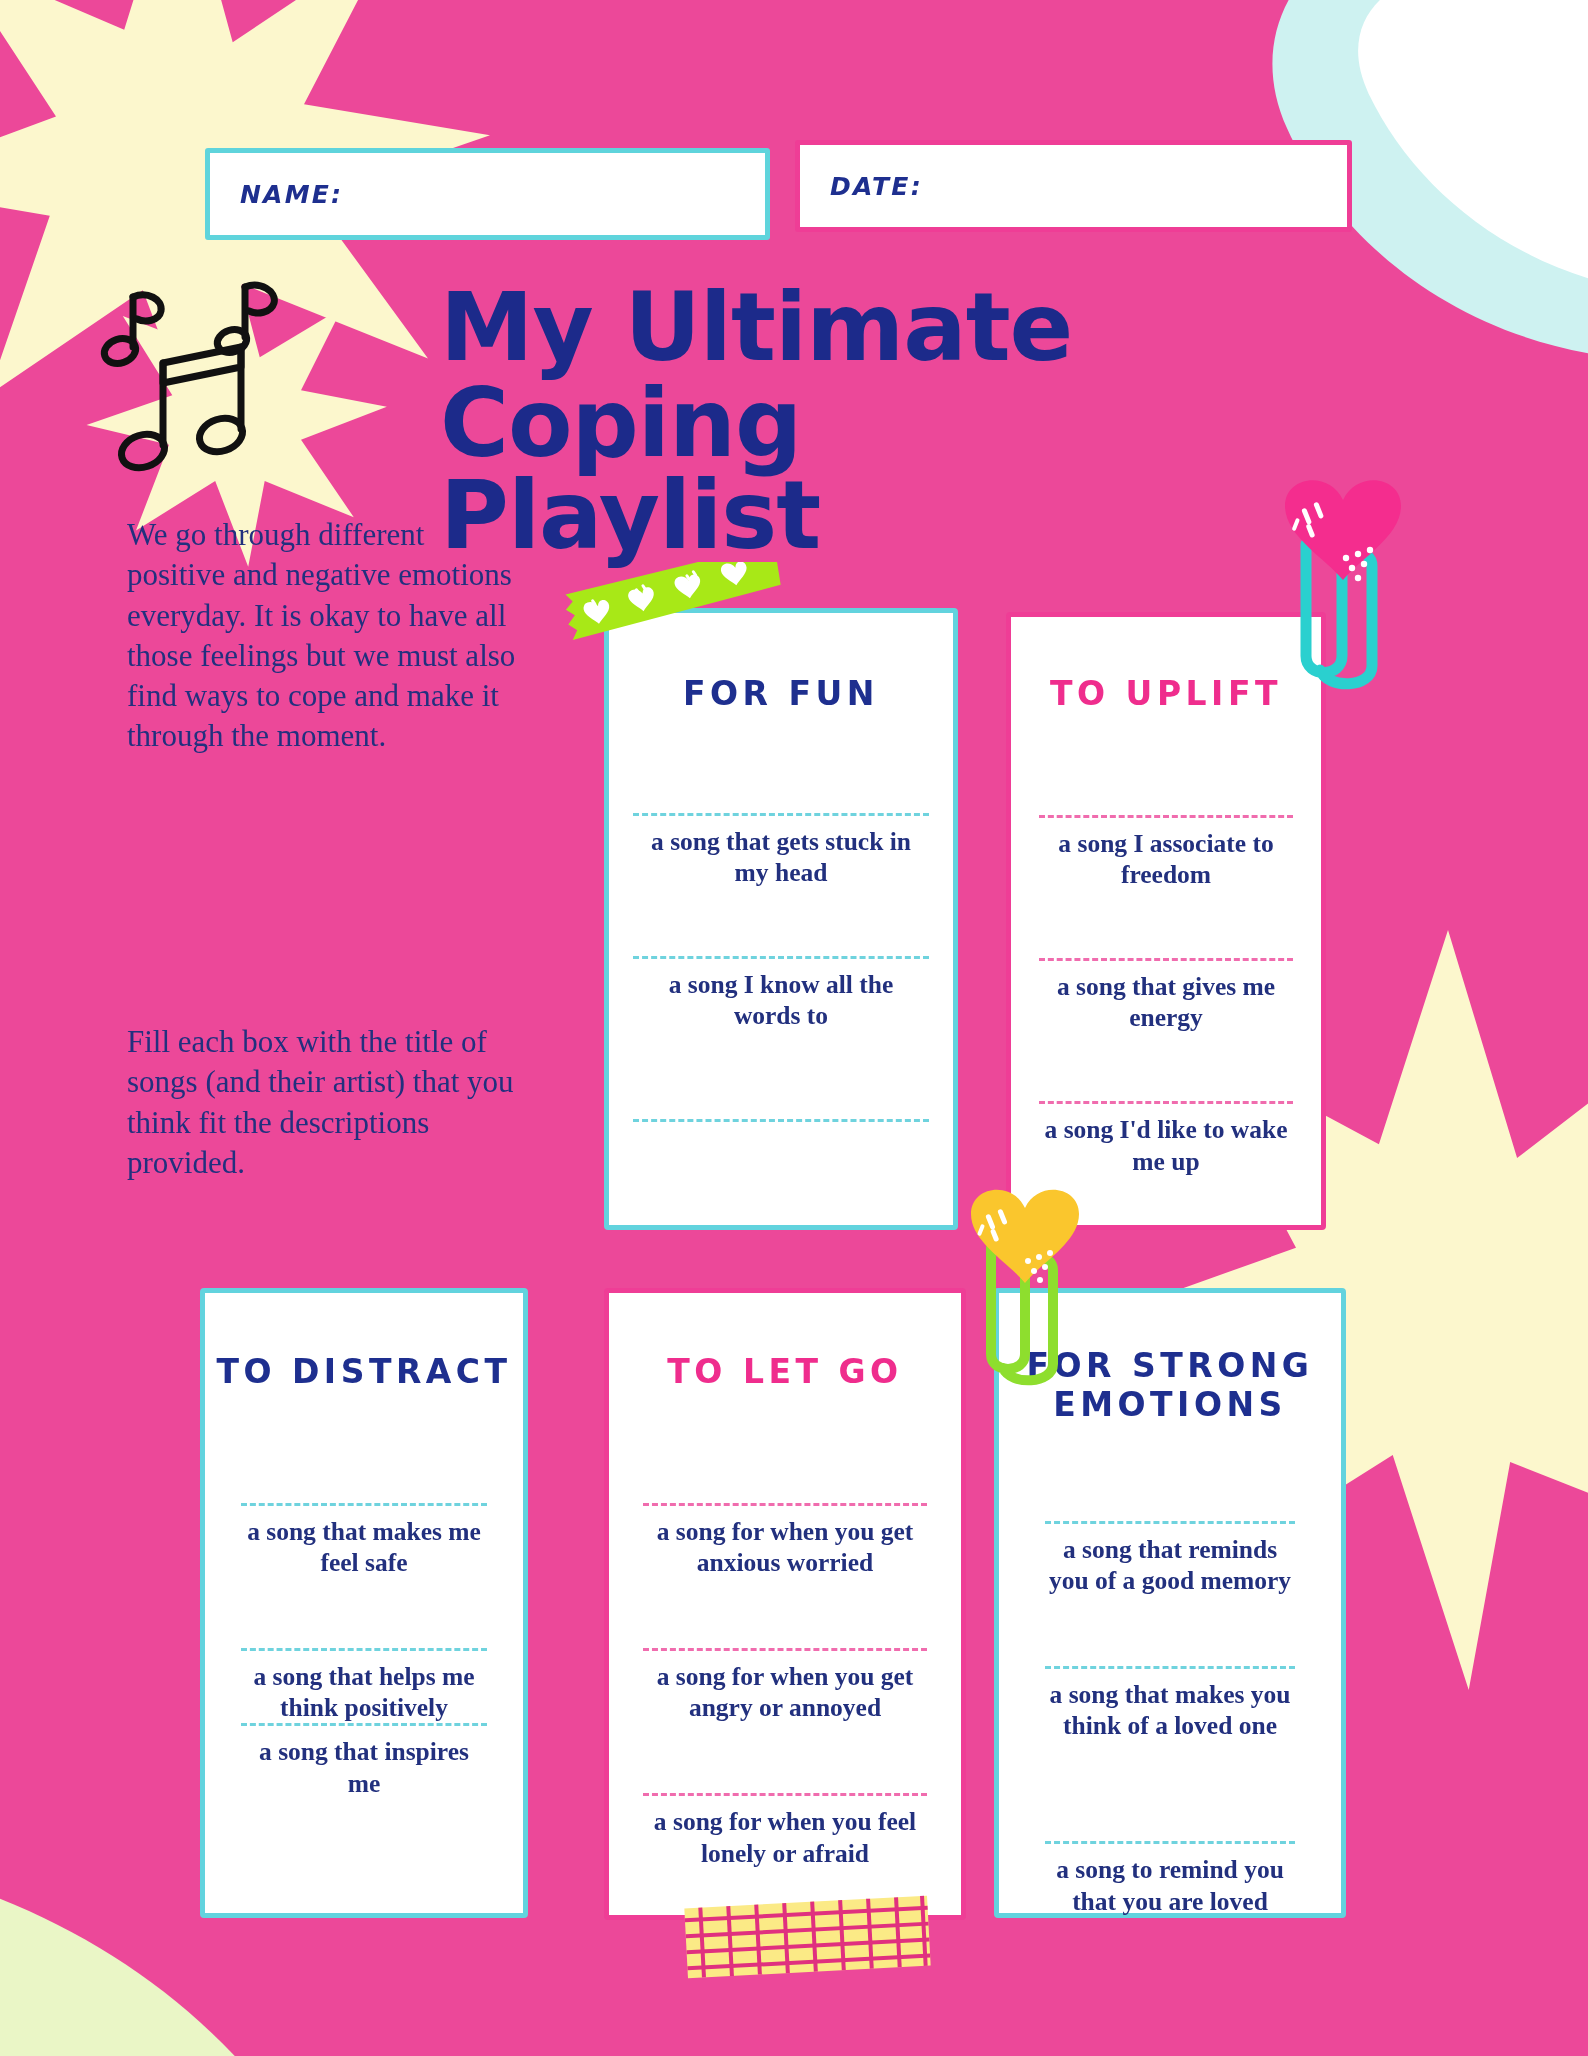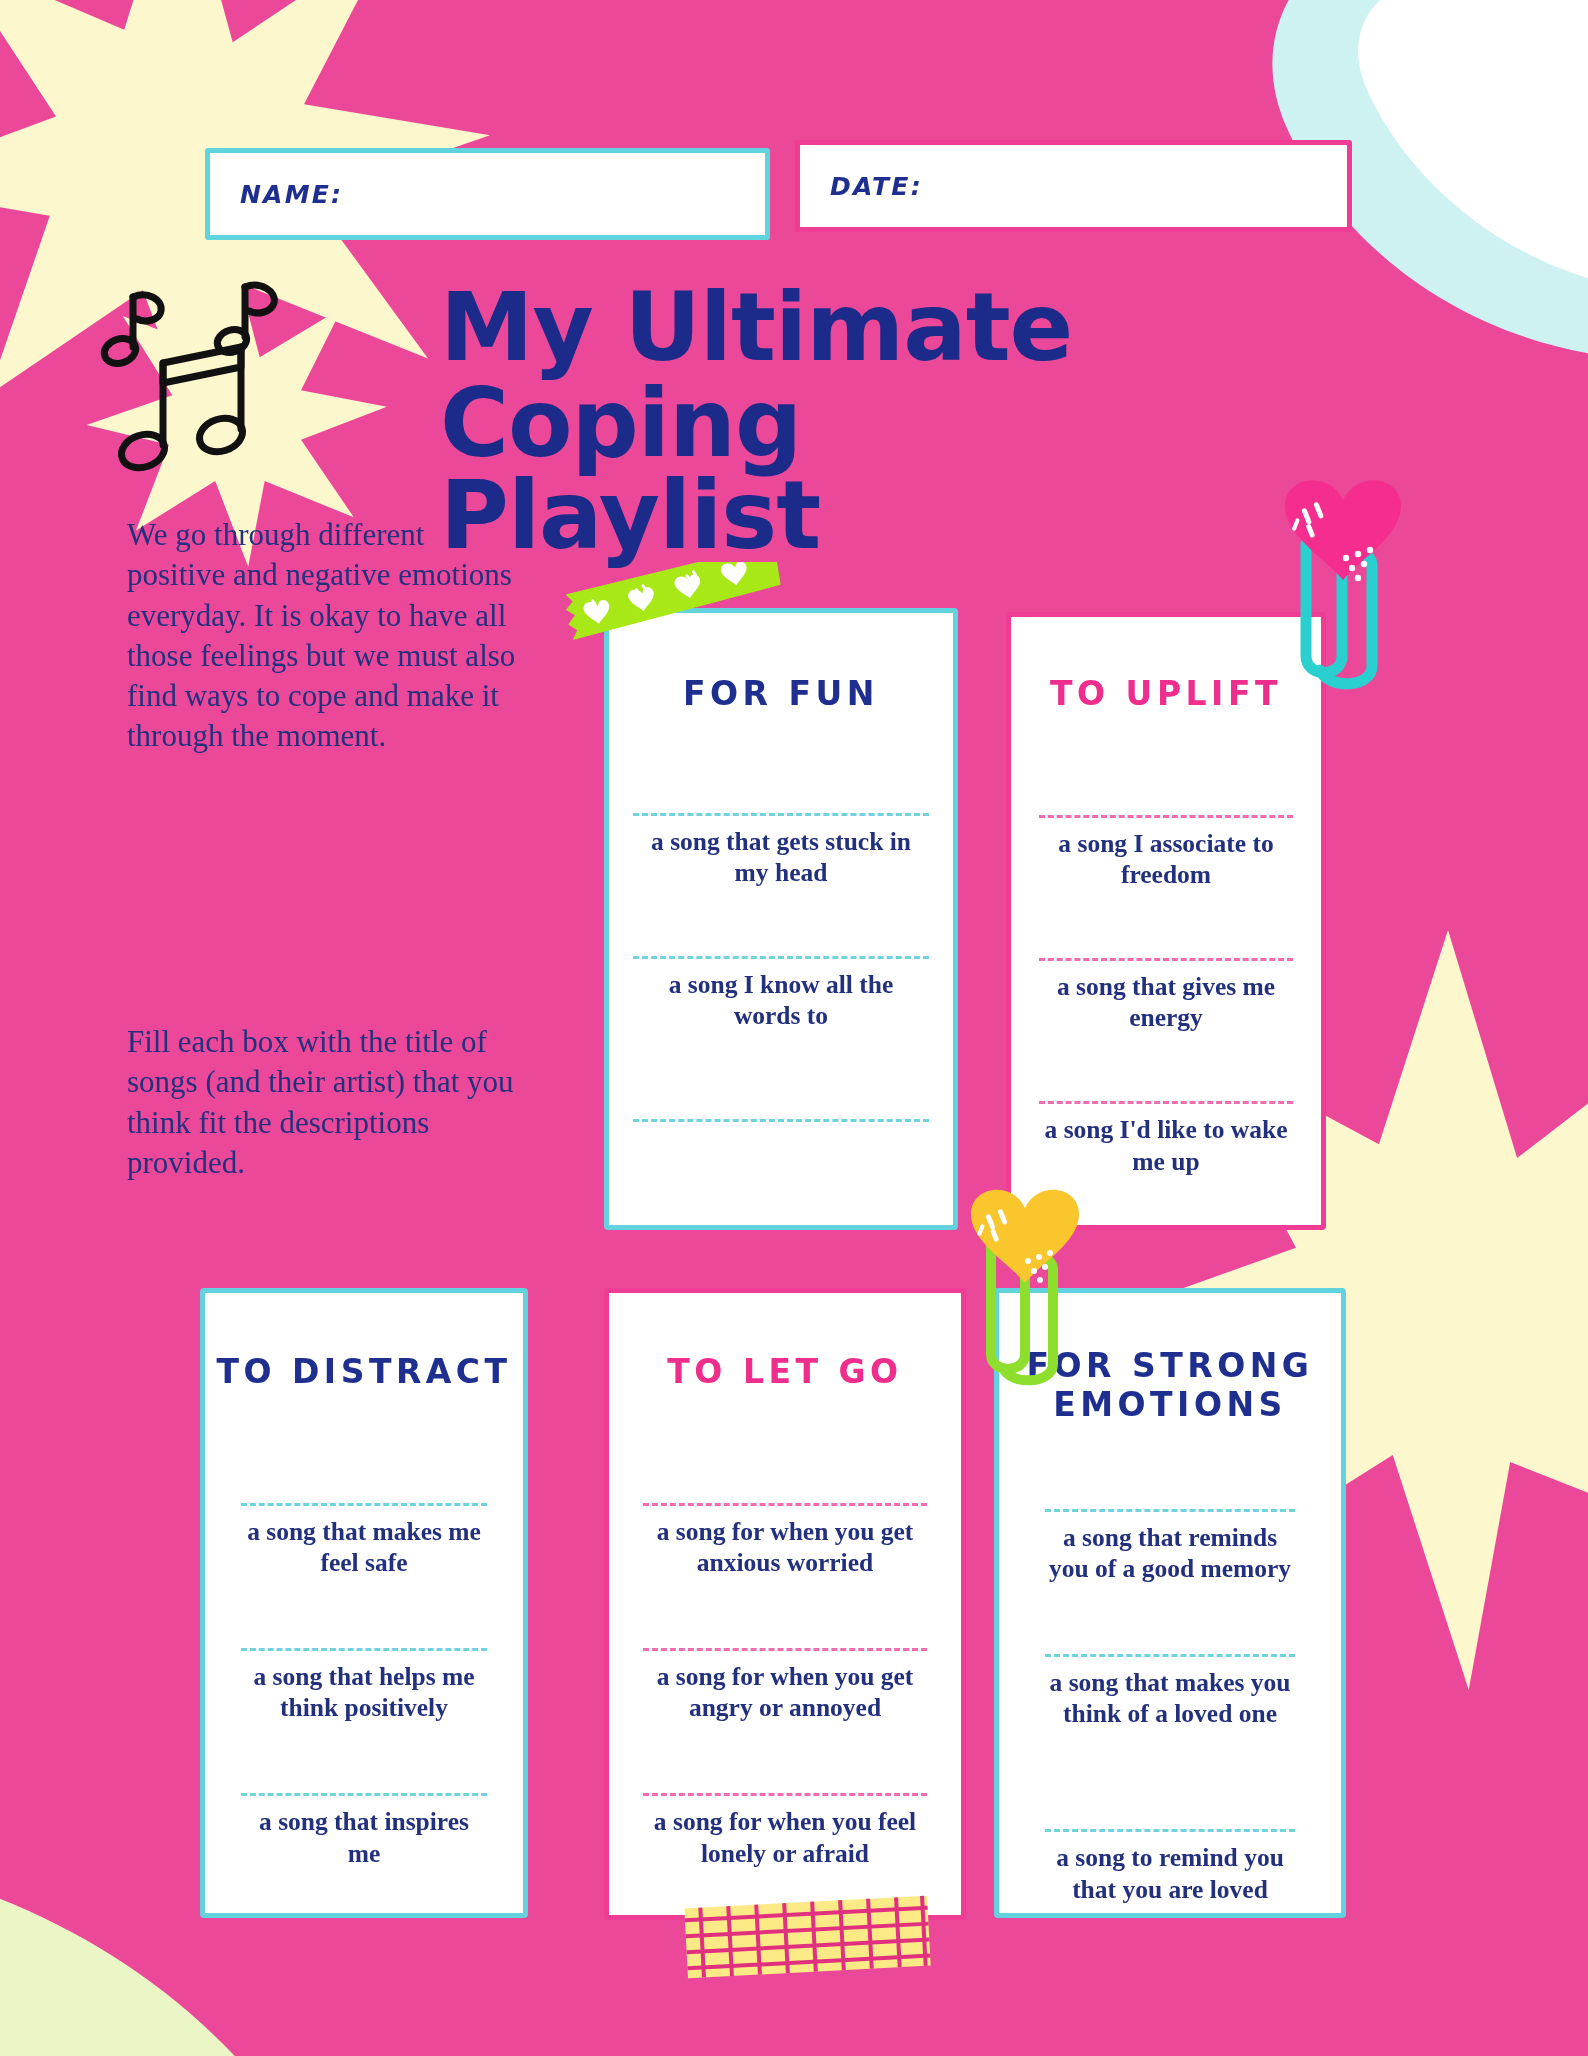--- a/index.html
+++ b/index.html
@@ -279,7 +279,7 @@
 
   <div class="card card-teal" id="card-for-strong-emotions" style="left:994px; top:1288px; width:352px; height:630px;">
     <div class="card-title t-navy" style="top:54px; padding:0 24px;">FOR STRONG EMOTIONS</div>
-    <div class="entries" style="top:216px; padding:0 46px;">
+    <div class="entries" style="top:228px; padding:0 46px;">
       <div class="entry" style="margin-bottom:70px;">
         <div class="entry-line"></div>
         <div class="entry-label">a song that reminds you of a good memory</div>

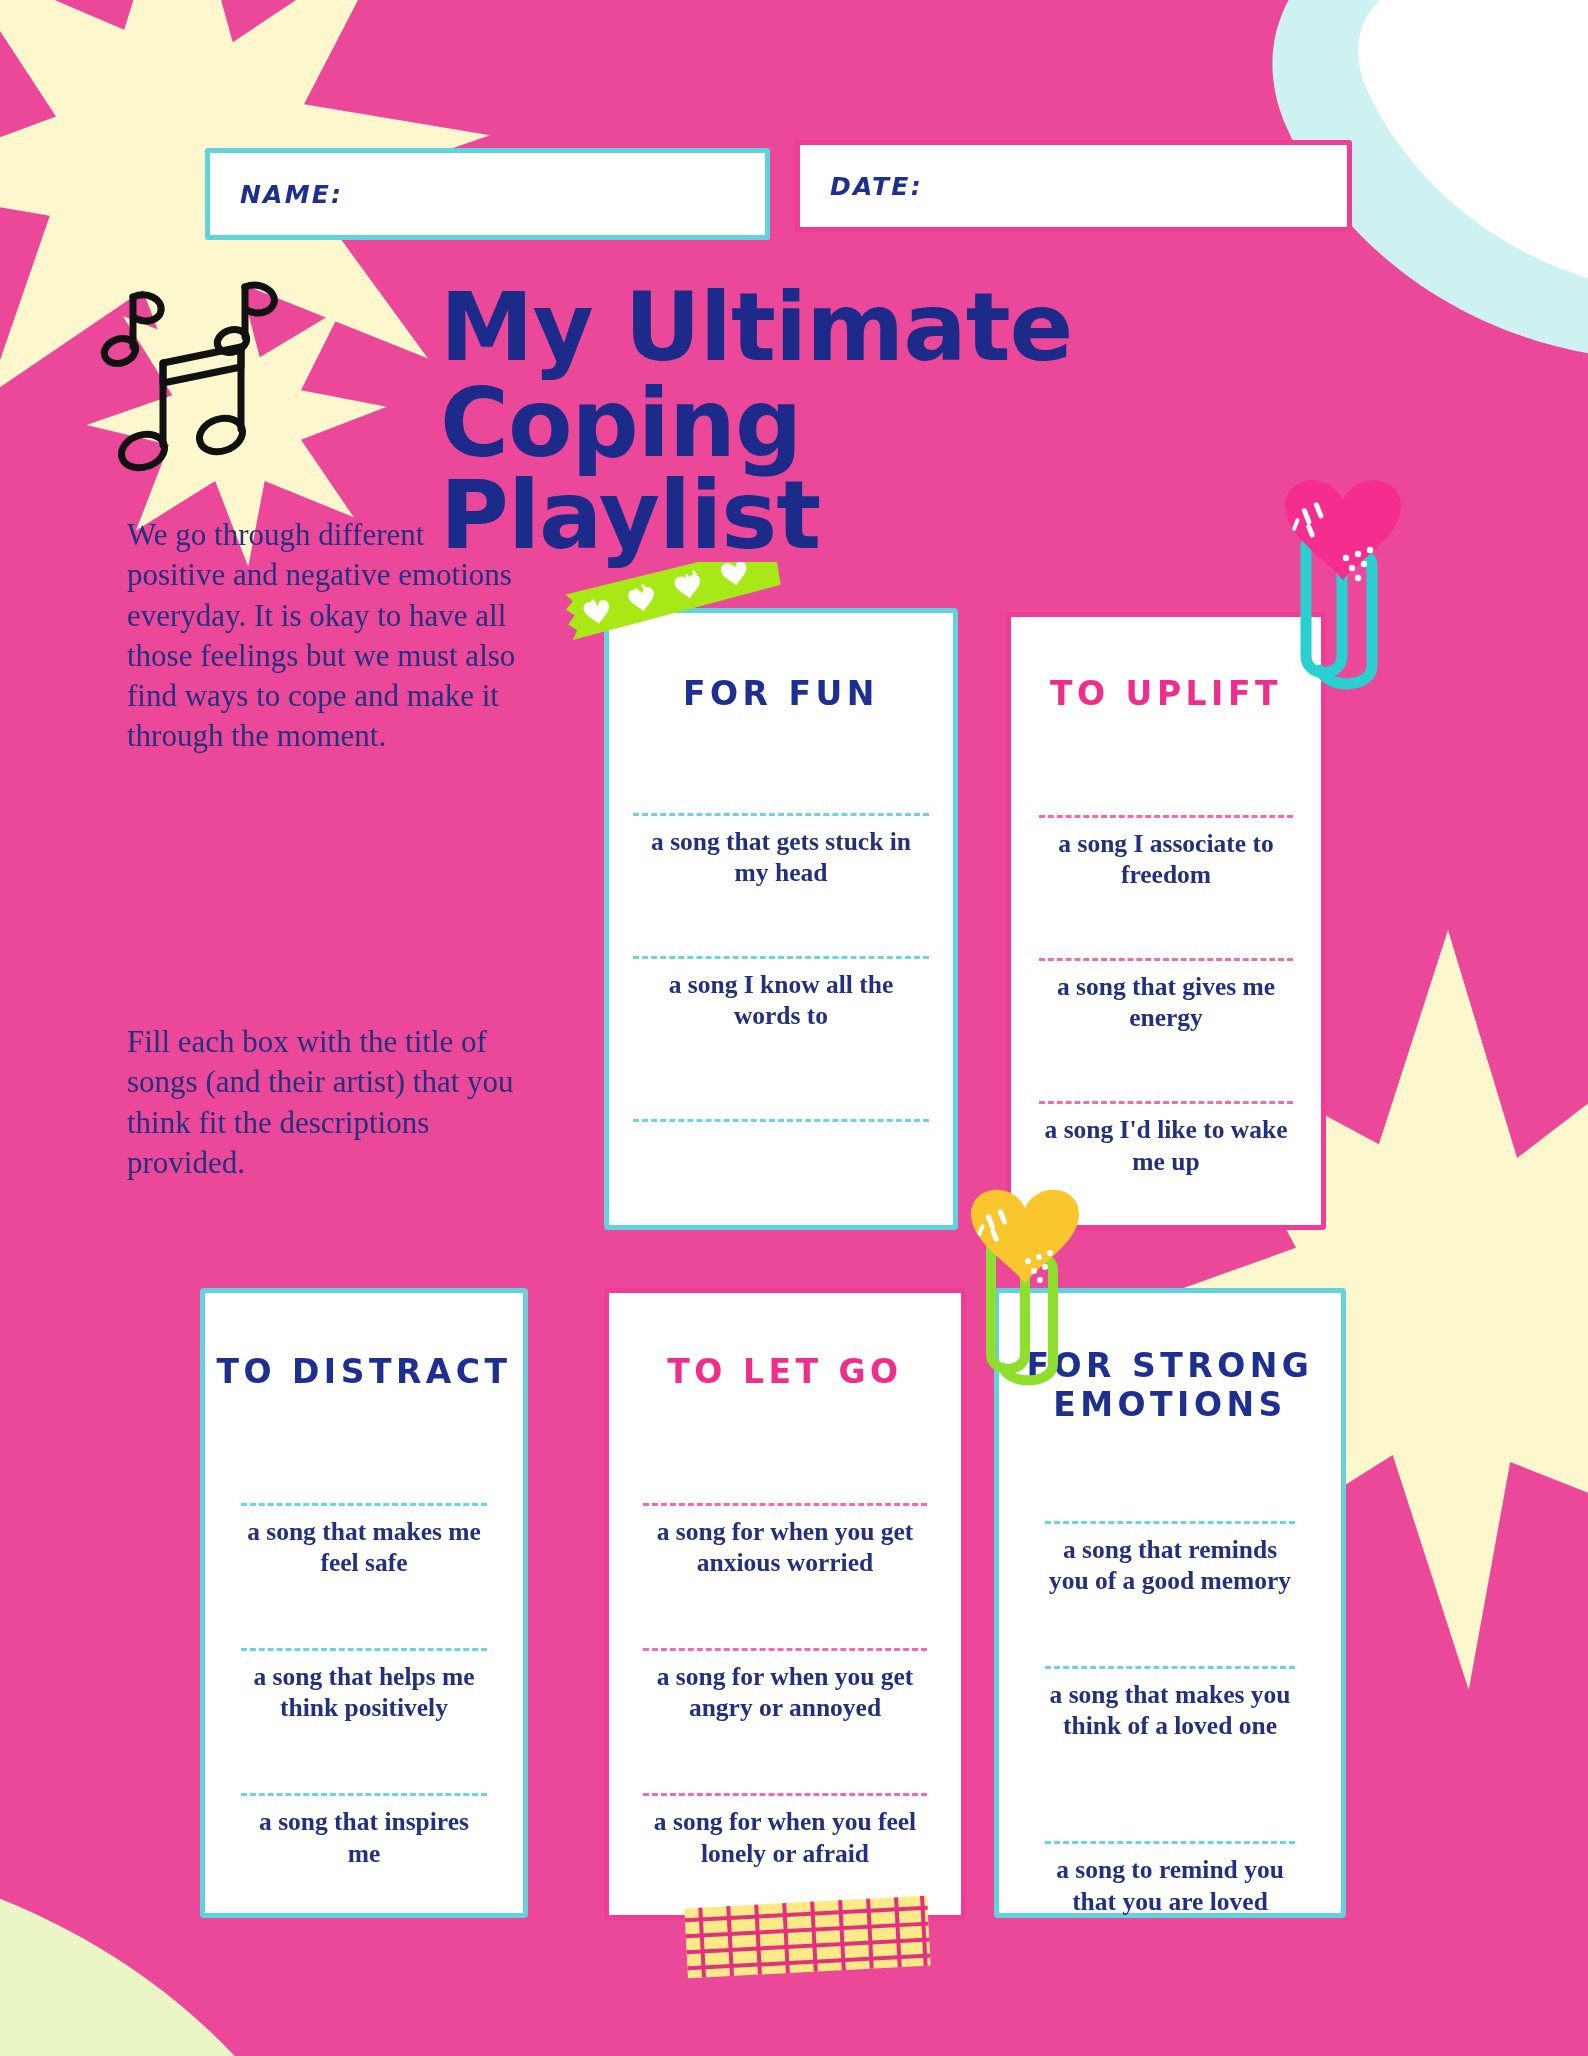--- a/index.html
+++ b/index.html
@@ -248,7 +248,7 @@
         <div class="entry-line"></div>
         <div class="entry-label">a song that makes me feel safe</div>
       </div>
-      <div class="entry" style="margin-bottom:70px;">
+      <div class="entry" style="">
         <div class="entry-line"></div>
         <div class="entry-label">a song that helps me think positively</div>
       </div>

